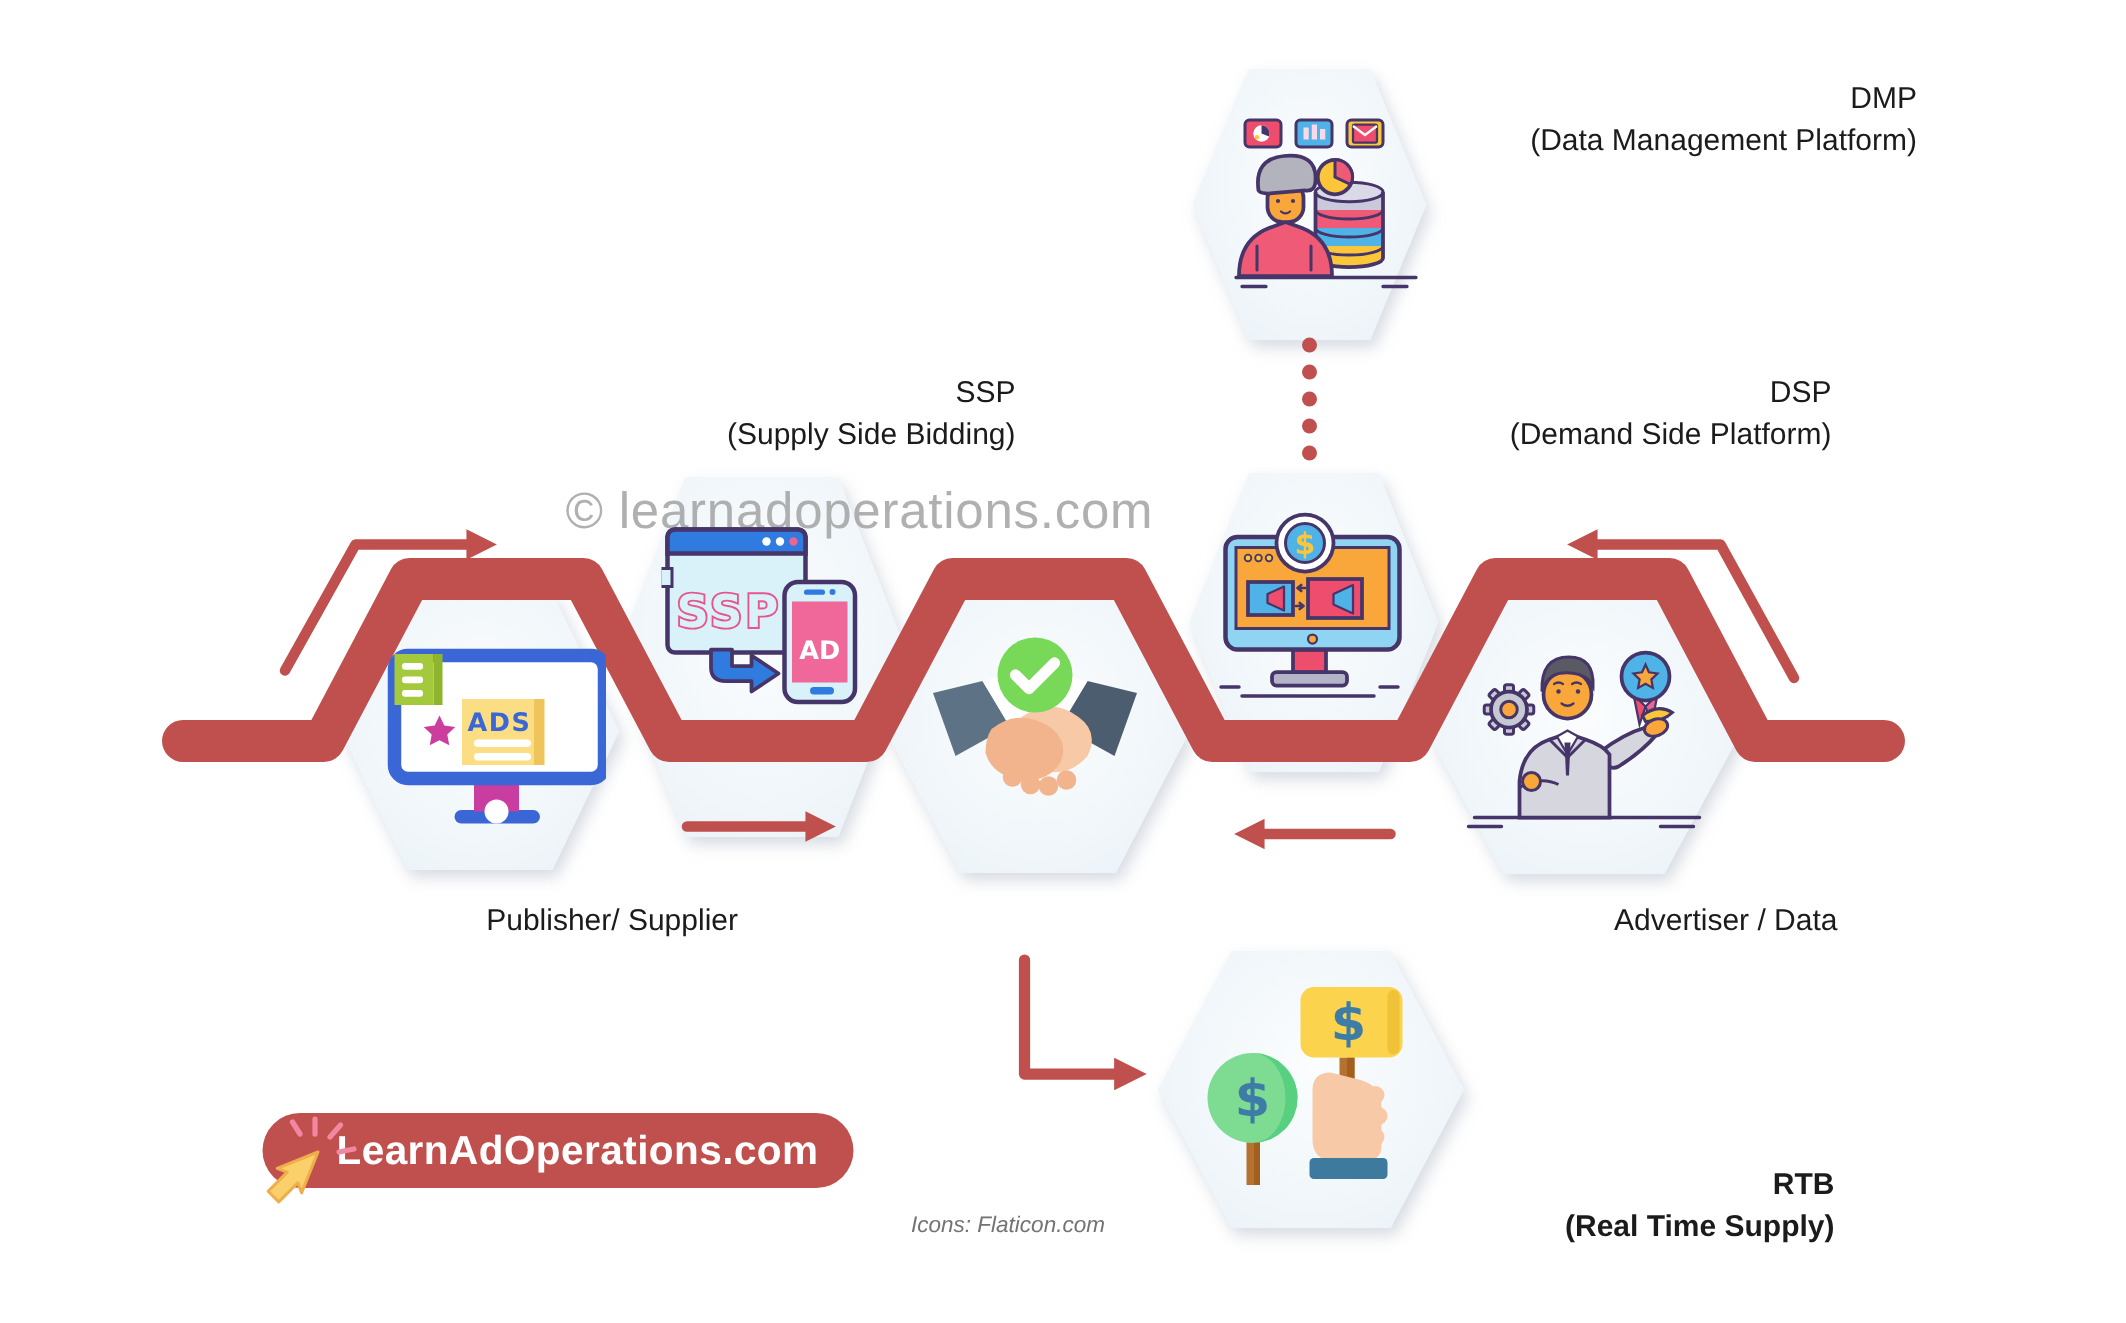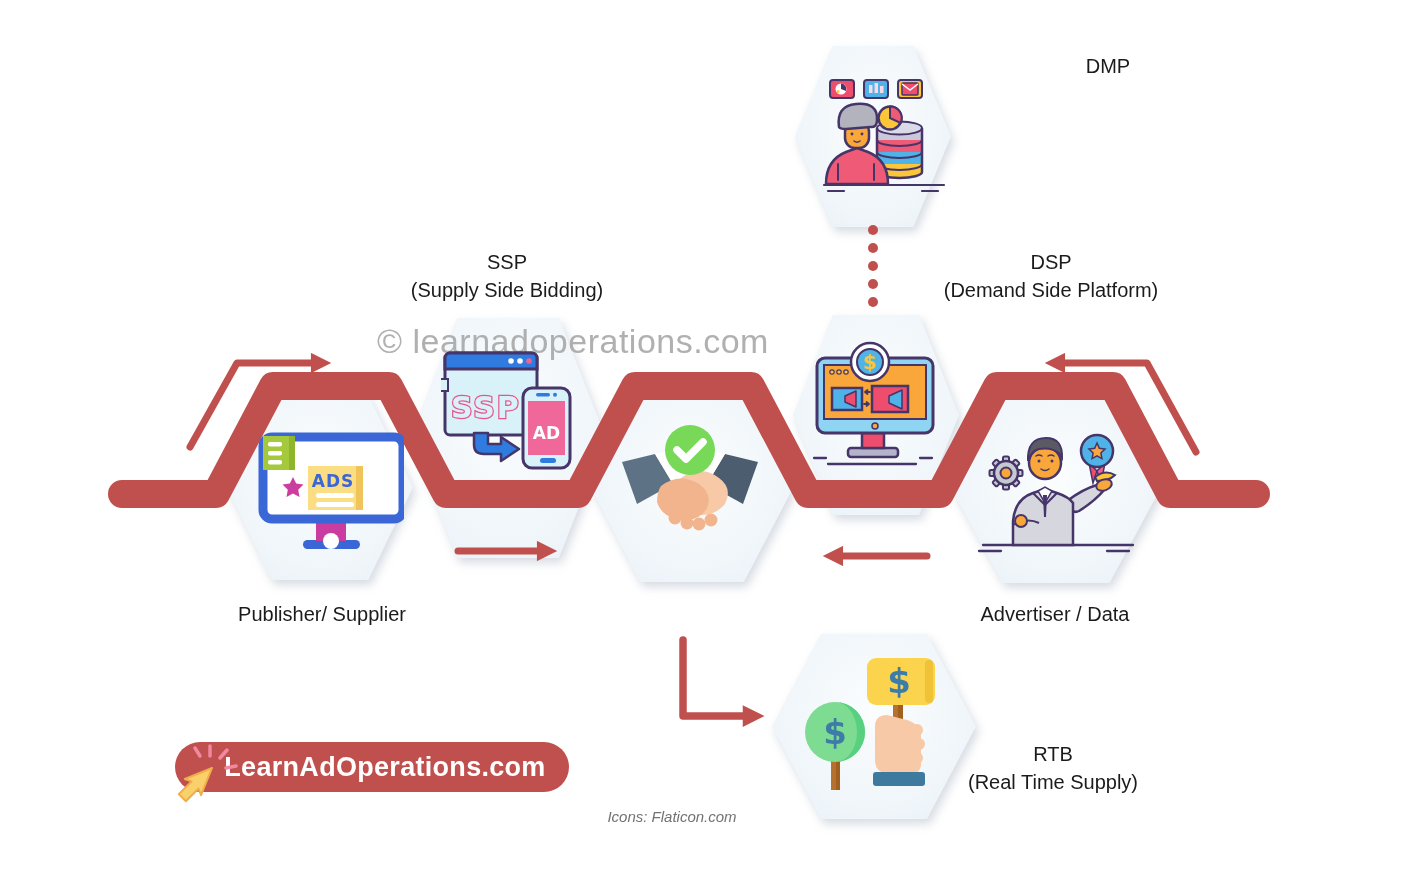--- a/index.html
+++ b/index.html
@@ -17,7 +17,7 @@
   .icon{position:absolute;z-index:4;}
   .icon text{font-family:"DejaVu Sans","Liberation Sans",sans-serif;font-weight:bold;}
   .node-label{
-    position:absolute;z-index:5;width:340px;text-align:center;
+    position:absolute;z-index:5;width:340px;text-align:right;
     font-size:20px;line-height:28px;color:#1b1b1b;
   }
   .watermark{

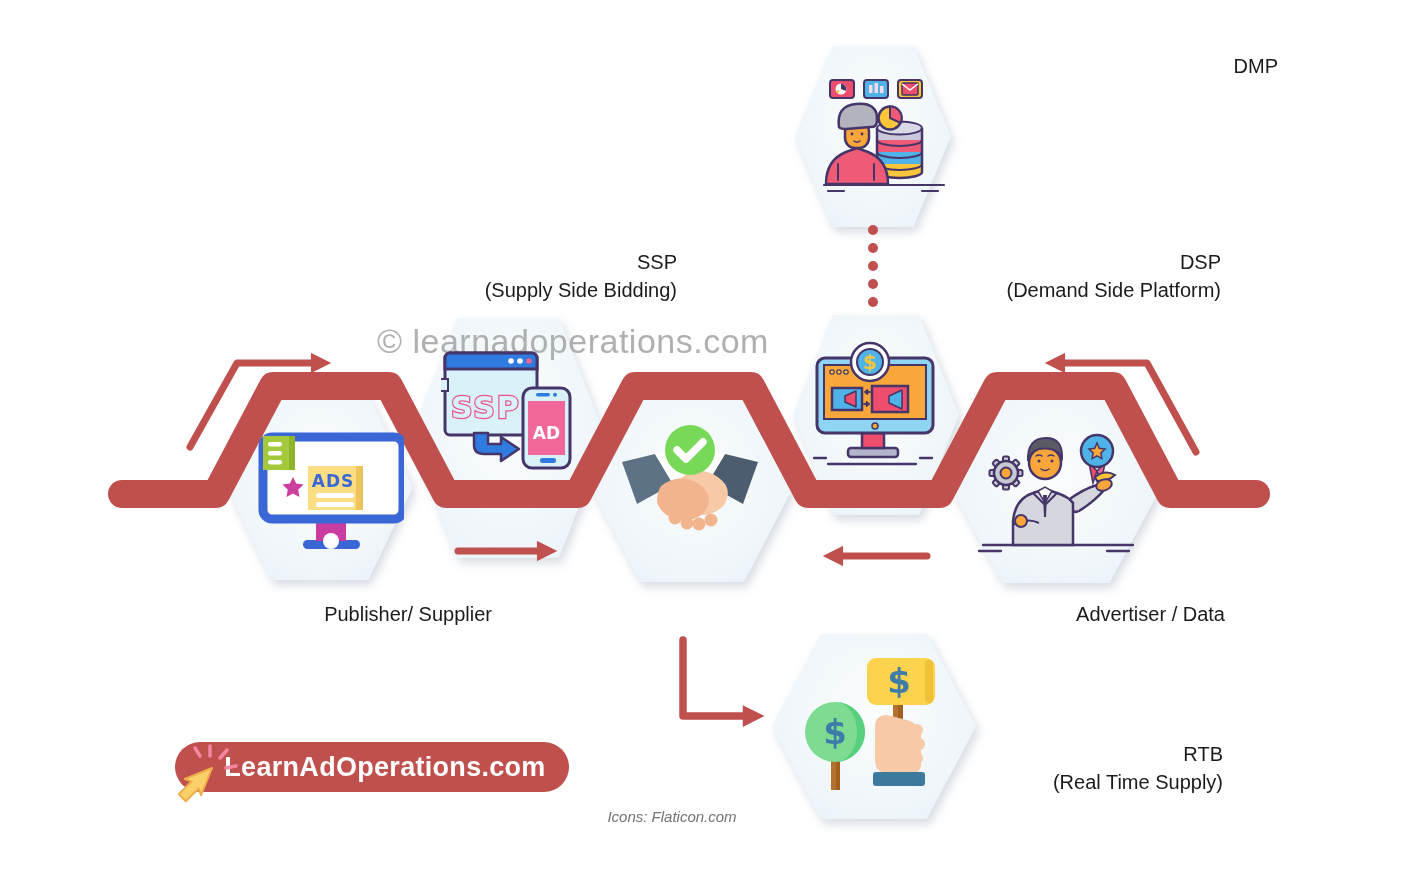--- a/index.html
+++ b/index.html
@@ -286,6 +286,7 @@
 
   <div class="node-label" style="left:938px;top:52px;">
     <div>DMP</div>
+    <div>(Data Management Platform)</div>
   </div>
   <div class="node-label" style="left:337px;top:248px;">
     <div>SSP</div>

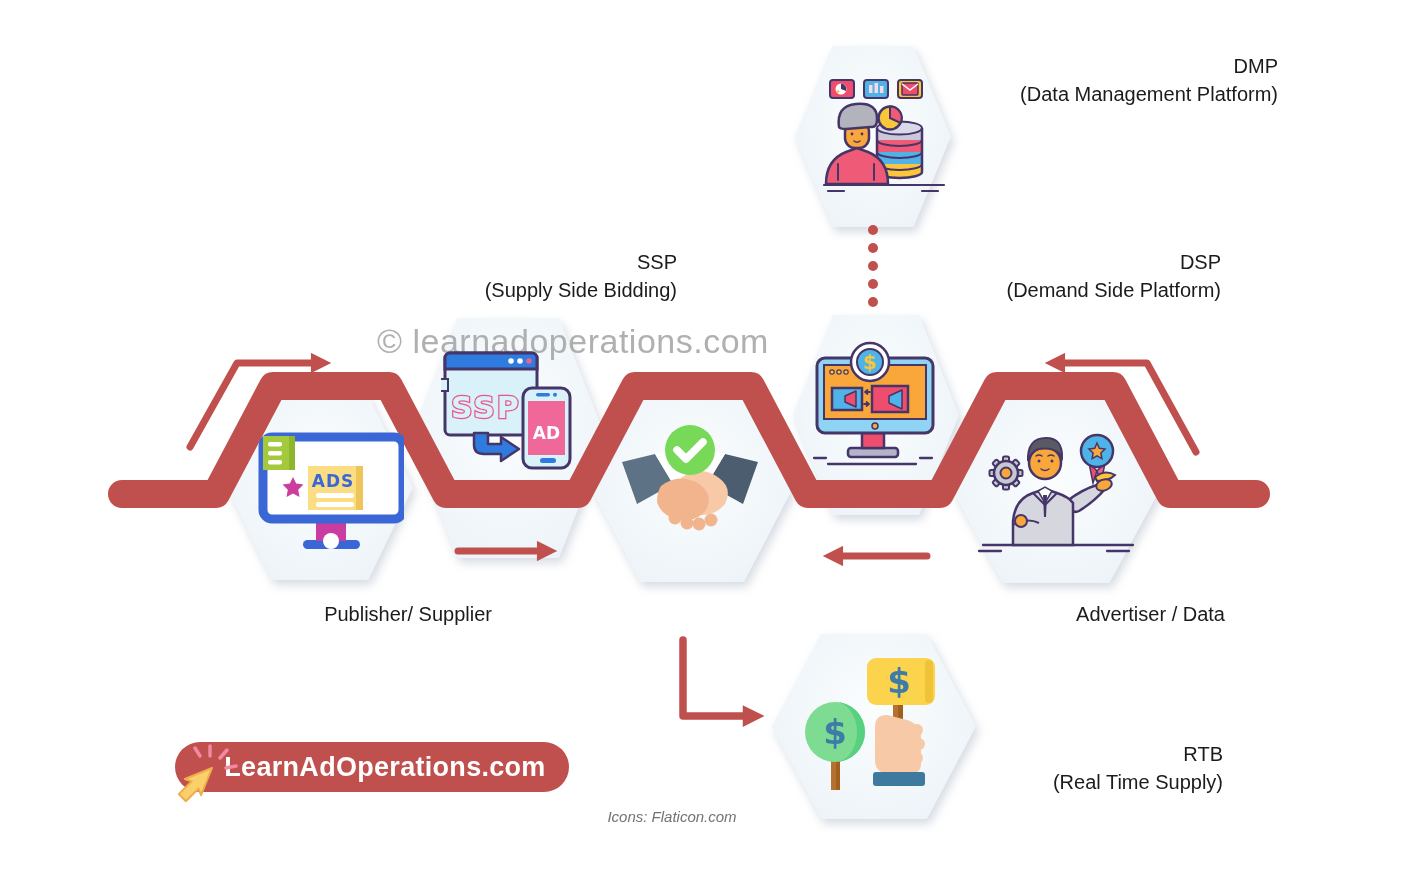--- a/index.html
+++ b/index.html
@@ -298,7 +298,7 @@
   </div>
   <div class="node-label" style="left:152px;top:600px;">Publisher/ Supplier</div>
   <div class="node-label" style="left:885px;top:600px;">Advertiser / Data</div>
-  <div class="node-label" style="left:883px;top:740px;">
+  <div class="node-label" style="left:883px;top:776px;font-weight:bold;">
     <div>RTB</div>
     <div>(Real Time Supply)</div>
   </div>

